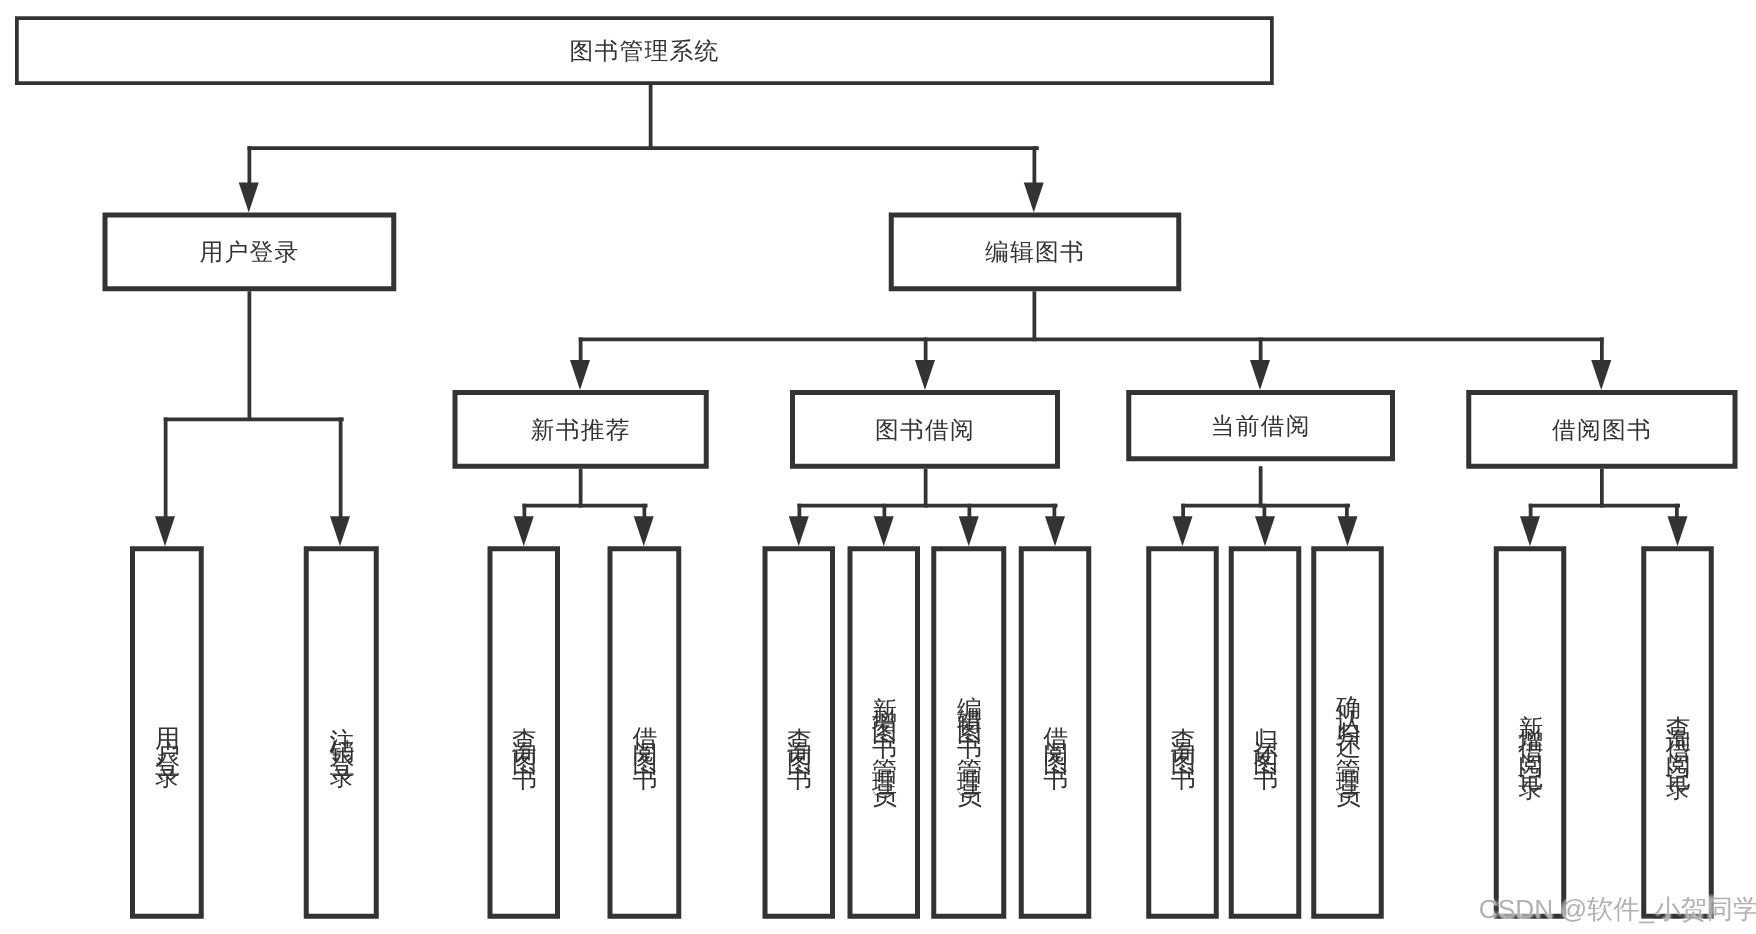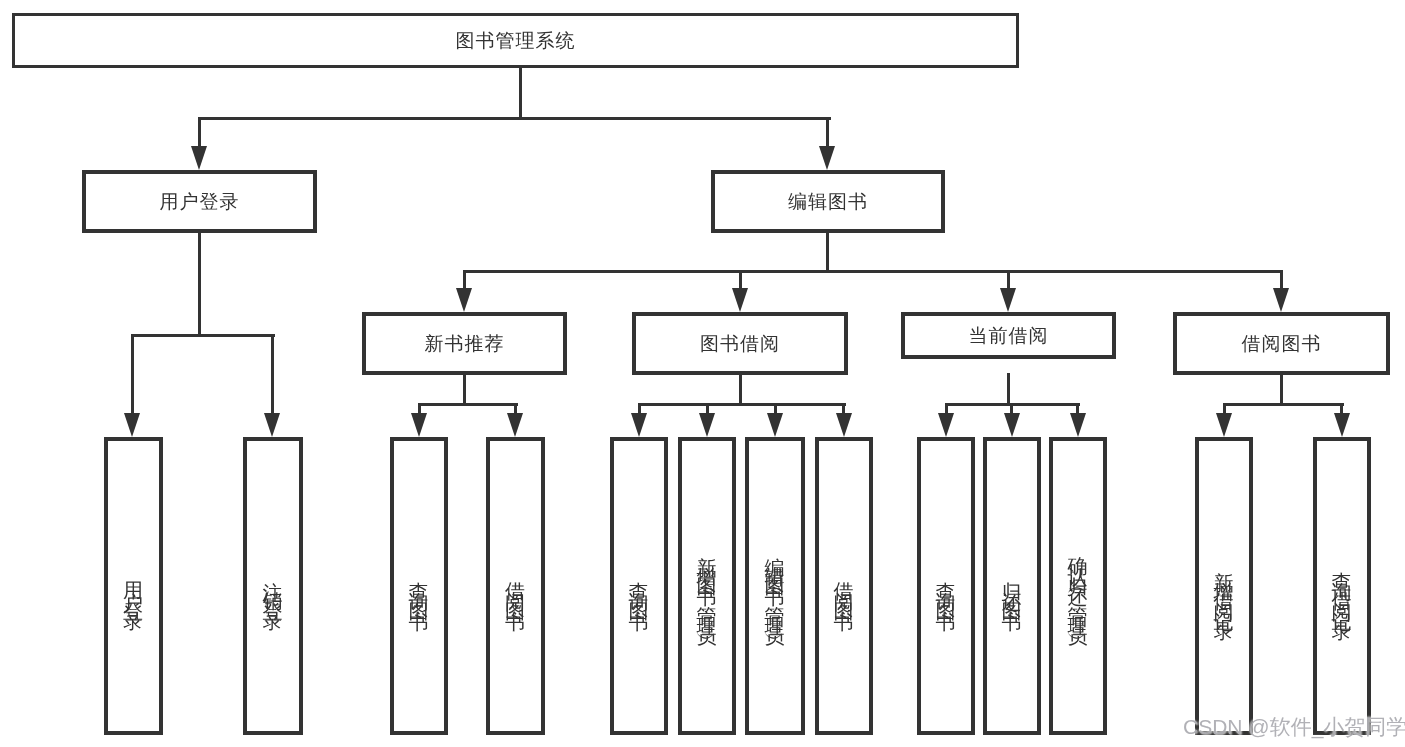--- a/index.html
+++ b/index.html
@@ -103,7 +103,7 @@
   <div class="node" style="left:632px;top:312px;width:216px;height:63px">
     <span class="lbl">图书借阅</span>
   </div>
-  <div class="node" style="left:901px;top:312px;width:215px;height:47px">
+  <div class="node" style="left:901px;top:312px;width:215px;height:57px">
     <span class="lbl">当前借阅</span>
   </div>
   <div class="node" style="left:1173px;top:312px;width:217px;height:63px">

